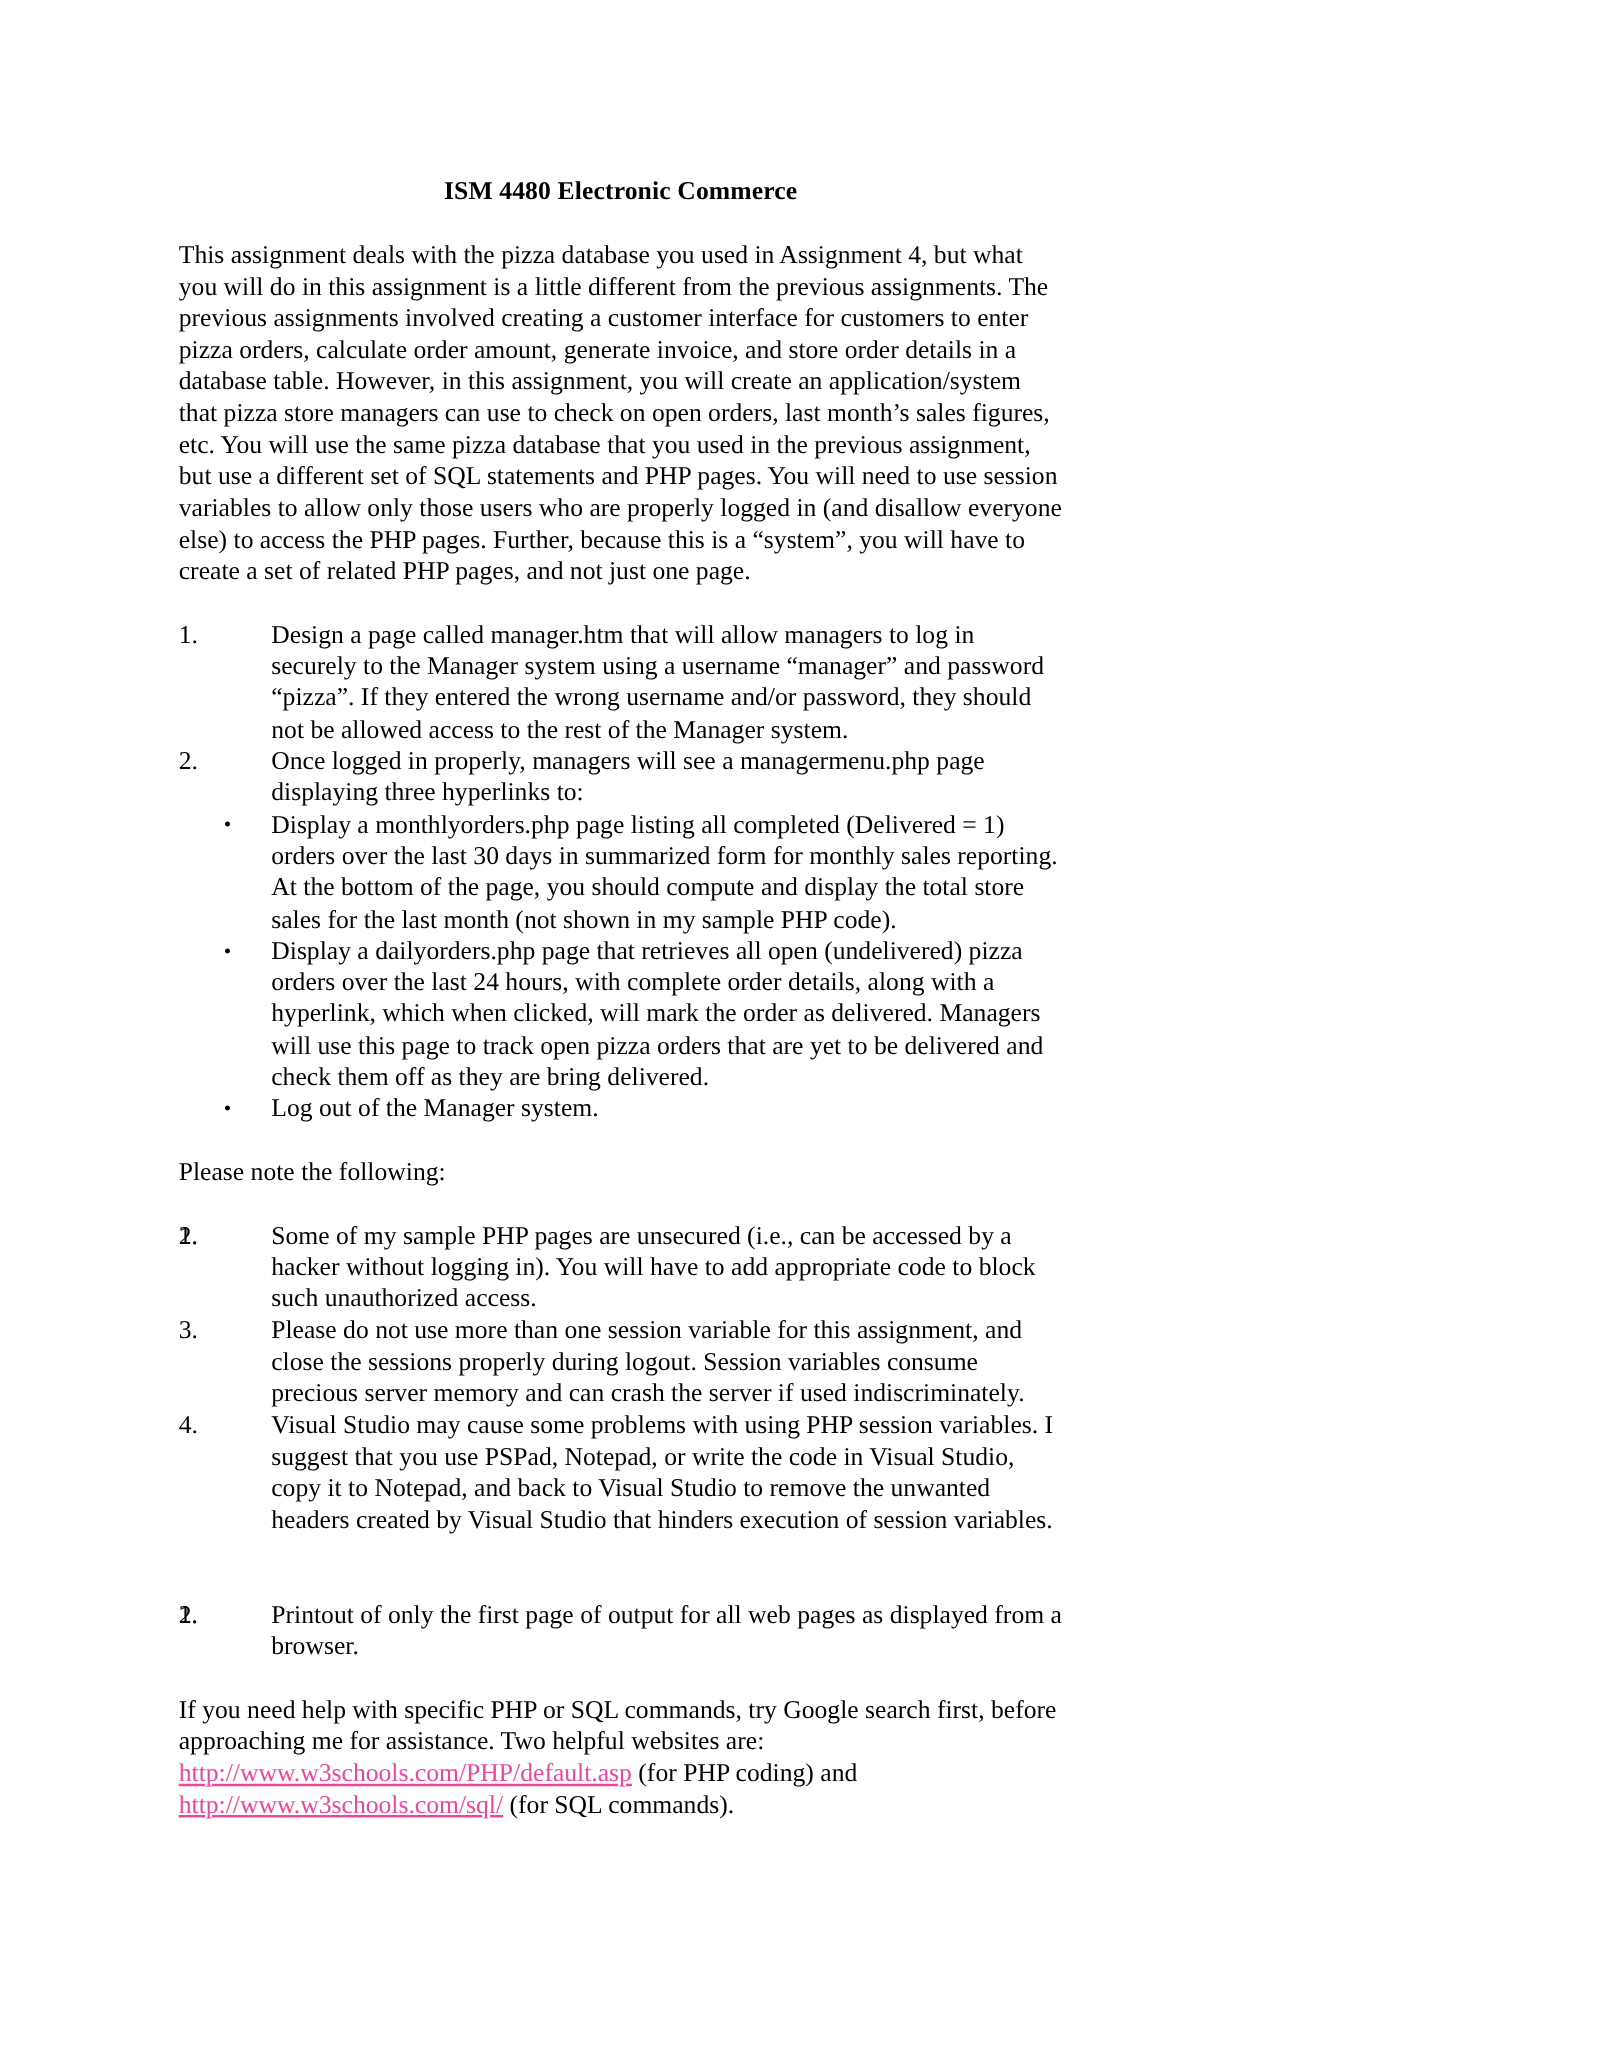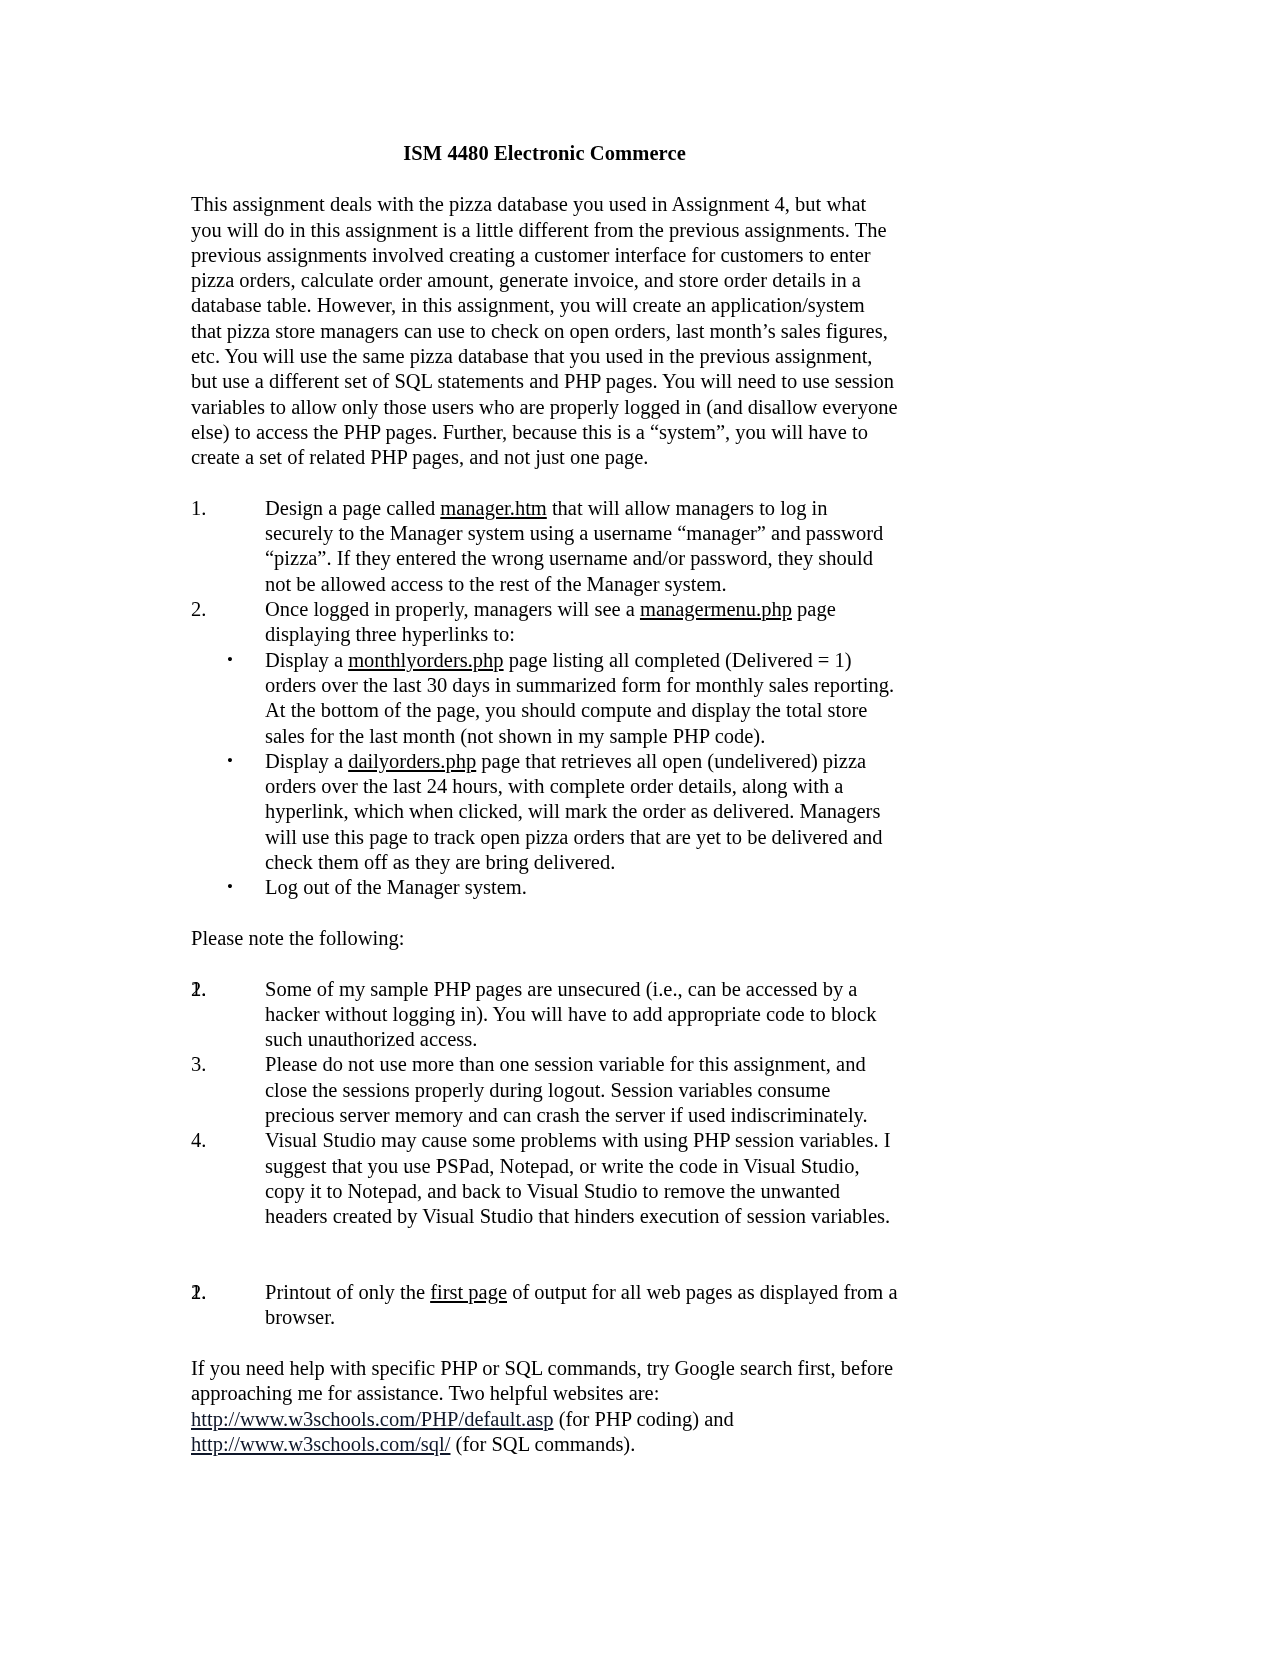--- a/index.html
+++ b/index.html
@@ -21,7 +21,6 @@
     background: #ffffff;
     box-sizing: border-box;
     padding: 140px 200px 0 143px;
-    margin-left: 48px;
   }
   .doc-title {
     text-align: center;

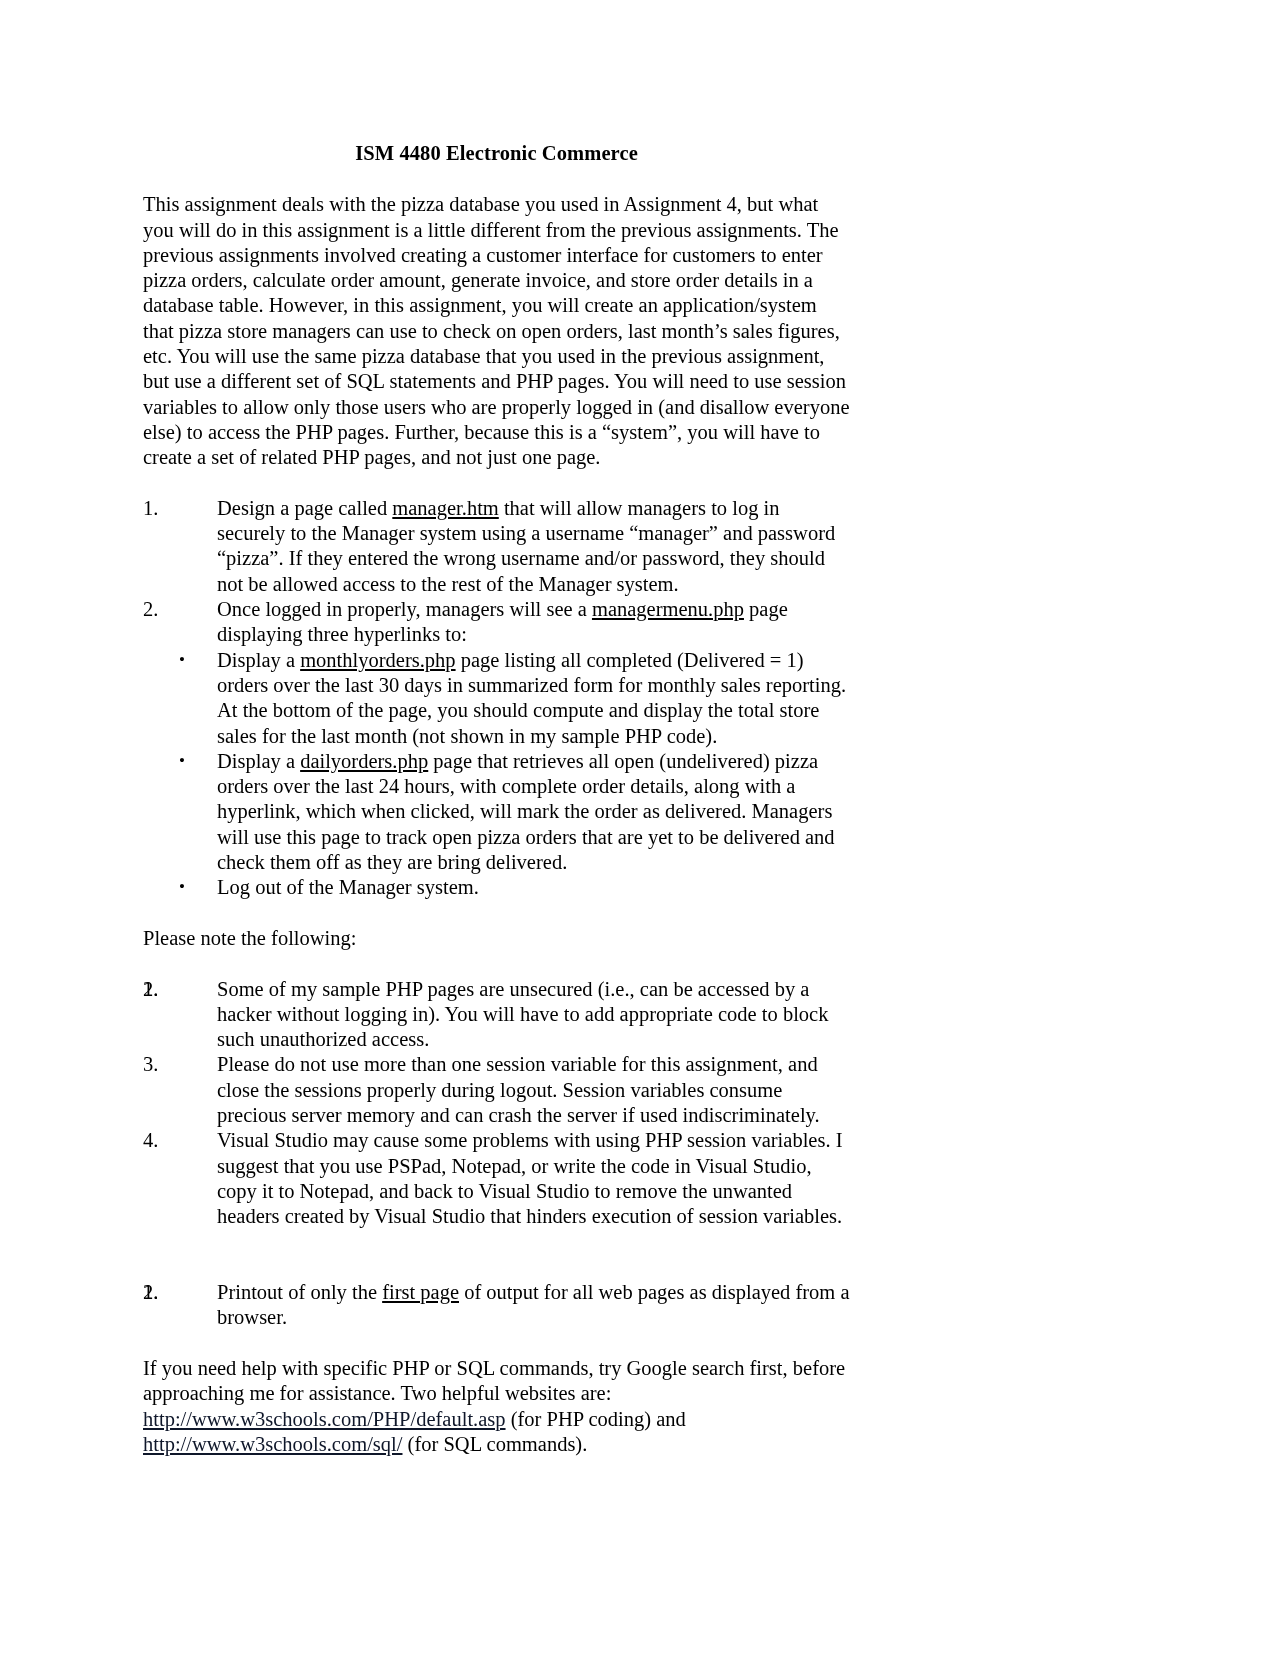--- a/index.html
+++ b/index.html
@@ -83,7 +83,6 @@
     margin-left: 70px;
   }
   .u {
-    text-decoration: underline;
   }
   a.link, .link {
     color: #0f172a;

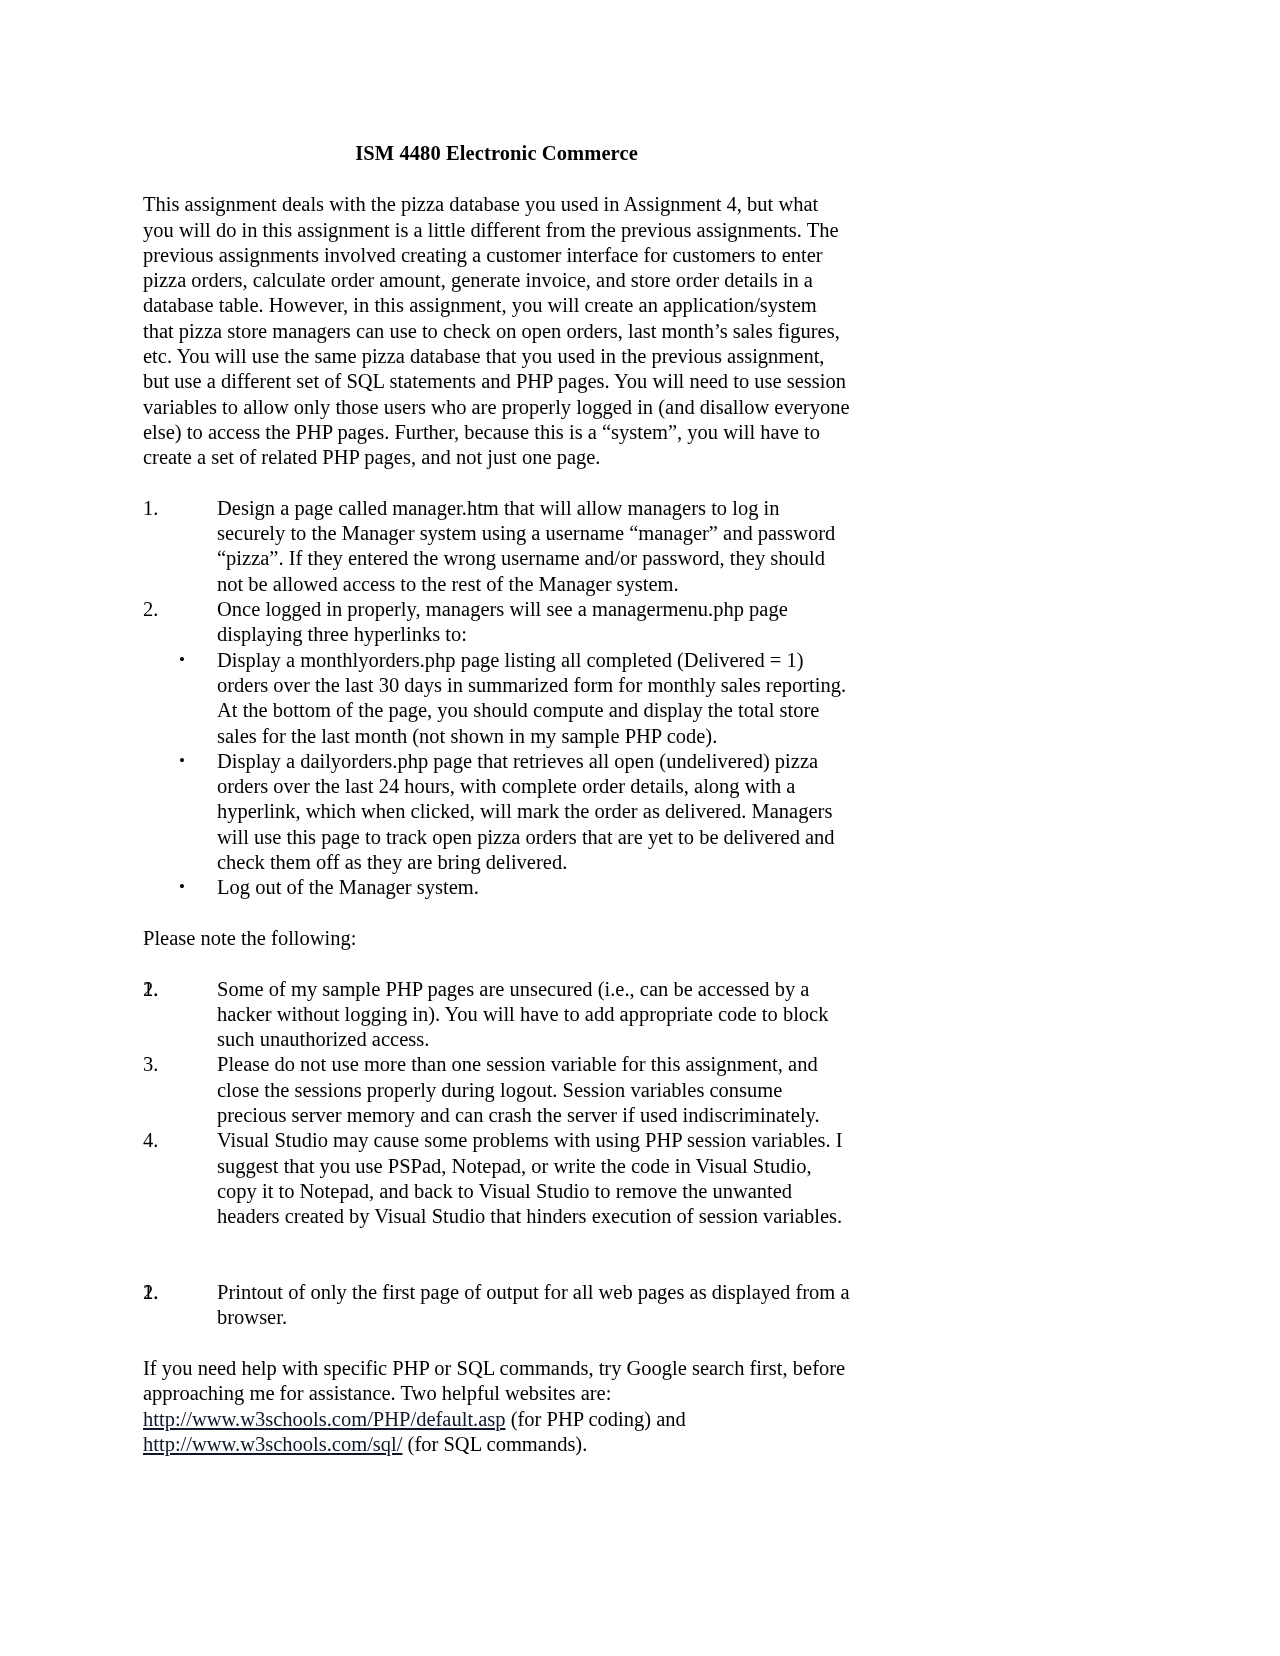--- a/index.html
+++ b/index.html
@@ -85,7 +85,7 @@
   .u {
   }
   a.link, .link {
-    color: #0f172a;
+    color: #ec4899;
     text-decoration: underline;
   }
 </style>

